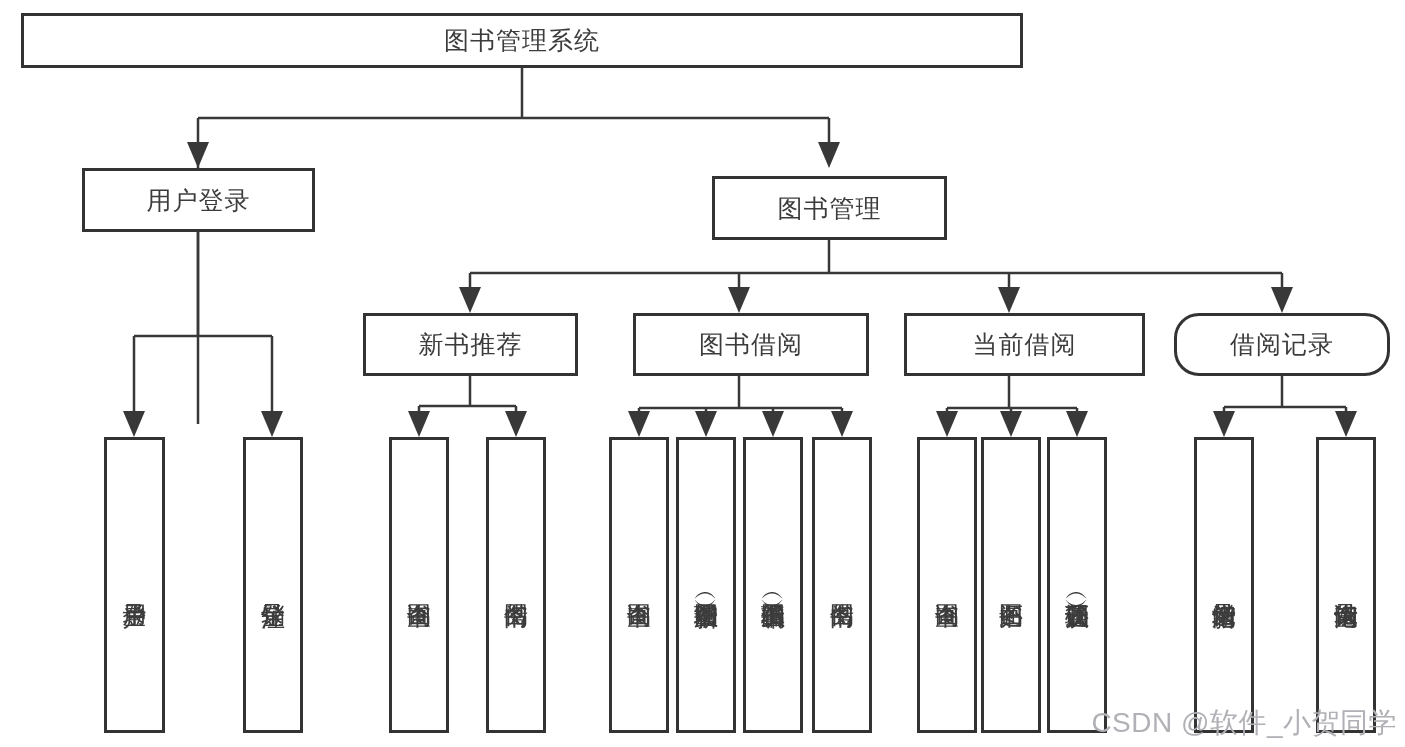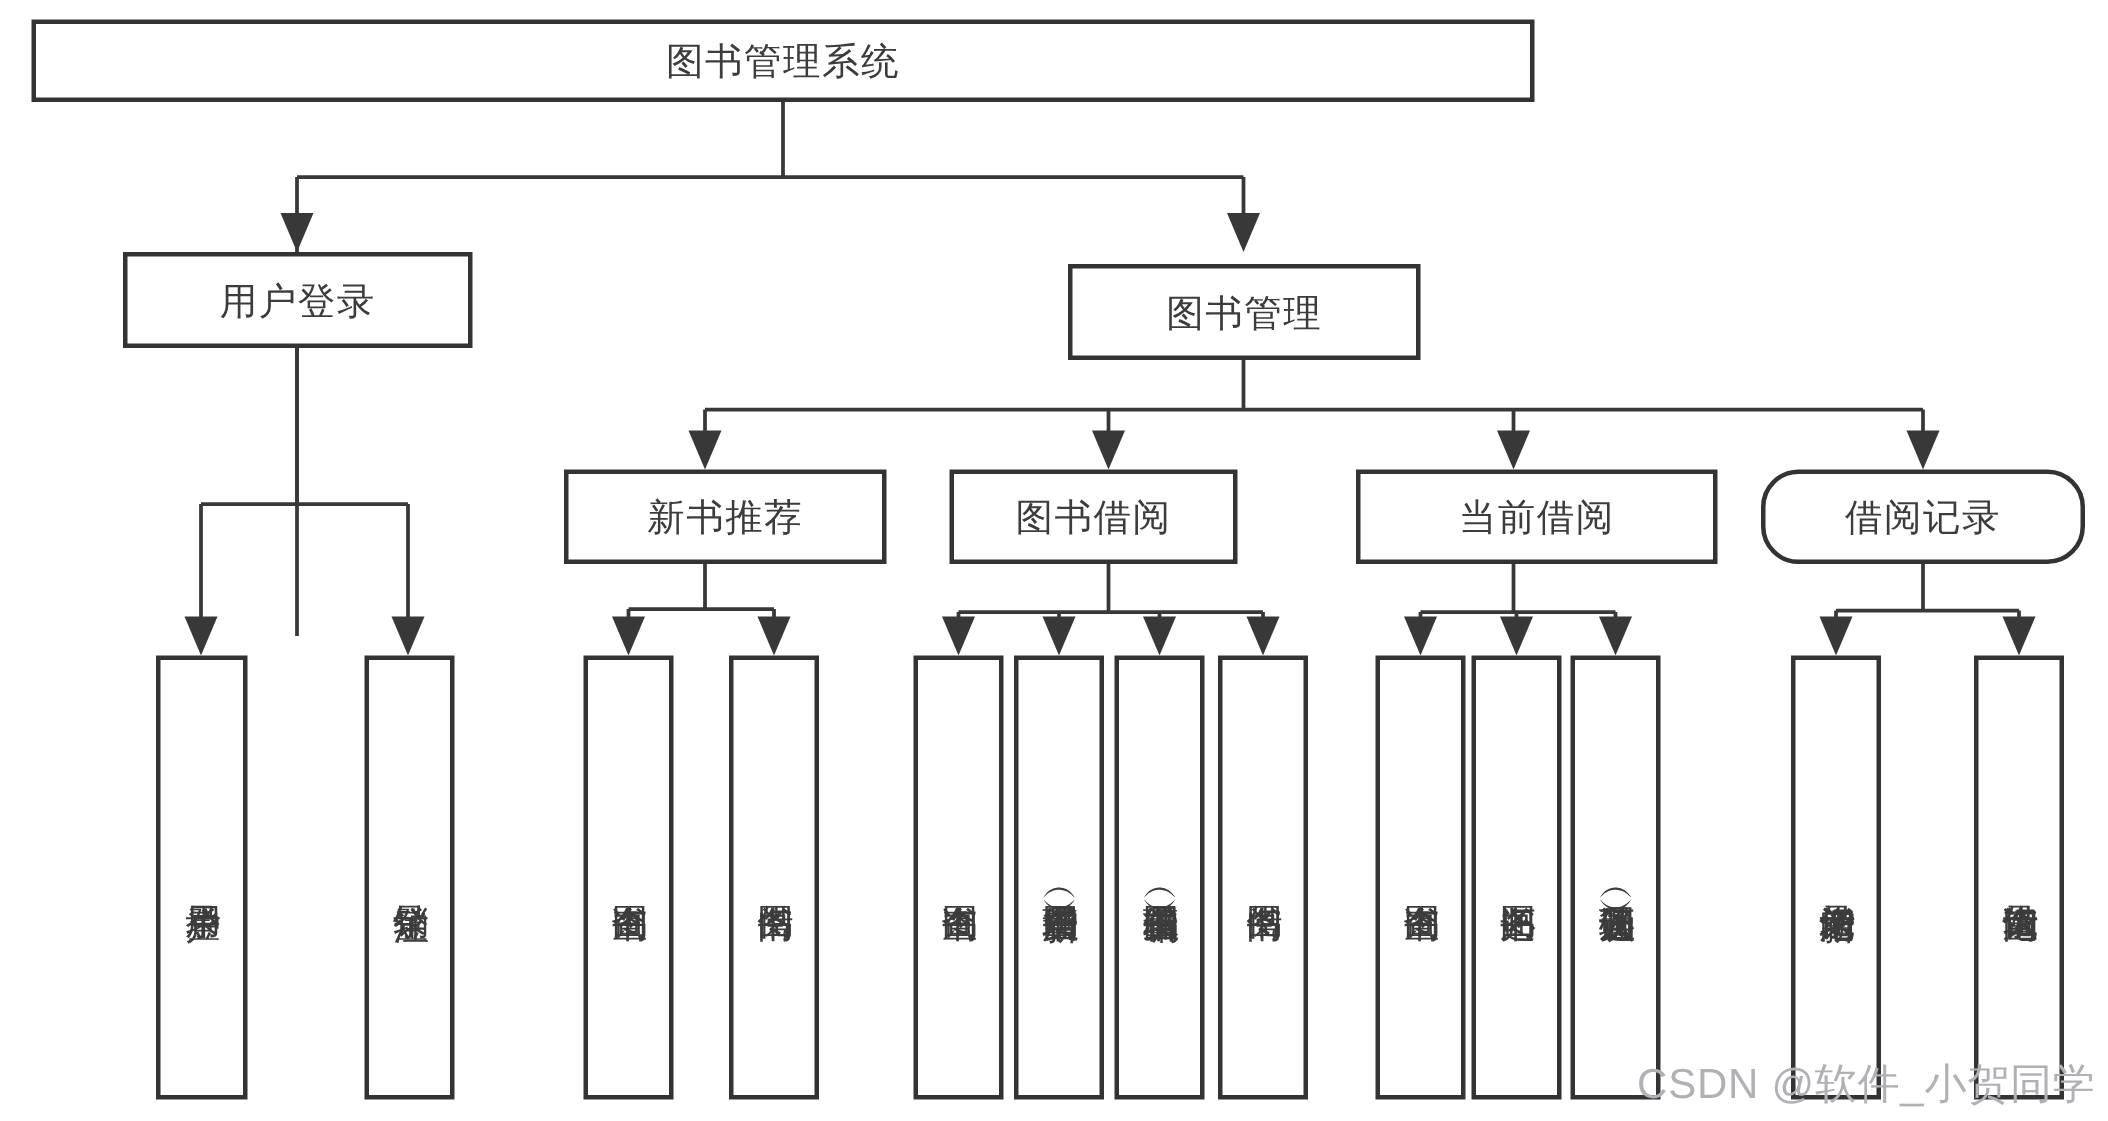--- a/index.html
+++ b/index.html
@@ -99,7 +99,7 @@
   <div class="node h" style="left:82px;top:168px;width:233px;height:64px;">用户登录</div>
   <div class="node h" style="left:712px;top:176px;width:235px;height:64px;">图书管理</div>
 
-  <div class="node h" style="left:363px;top:313px;width:215px;height:63px;margin-left:13px;">新书推荐</div>
+  <div class="node h" style="left:363px;top:313px;width:215px;height:63px;">新书推荐</div>
   <div class="node h" style="left:633px;top:313px;width:192px;height:63px;">图书借阅</div>
   <div class="node h" style="left:904px;top:313px;width:241px;height:63px;">当前借阅</div>
   <div class="node h" style="left:1174px;top:313px;width:216px;height:63px;border-radius:25px;">借阅记录</div>

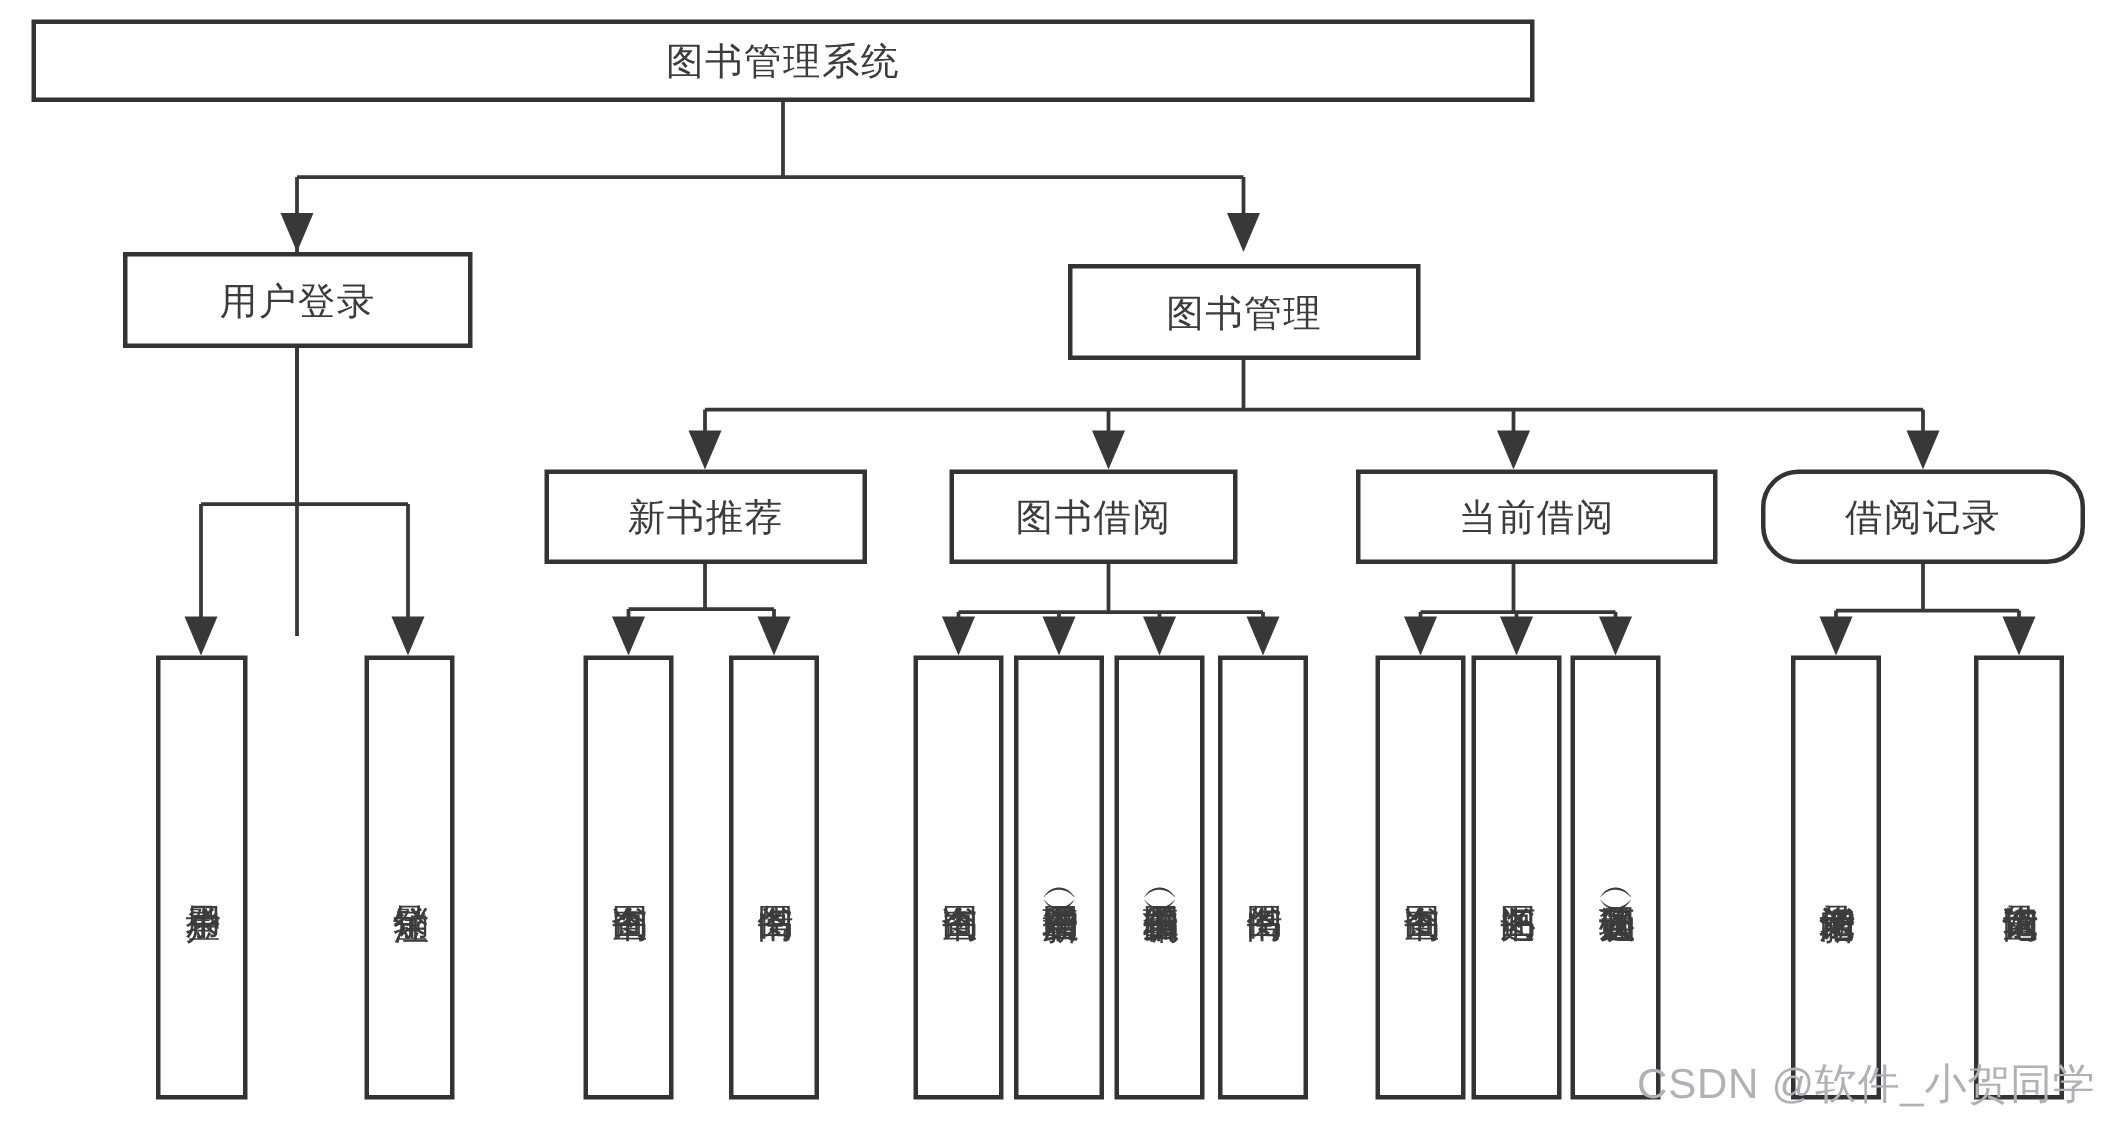--- a/index.html
+++ b/index.html
@@ -100,7 +100,7 @@
   <div class="node h" style="left:712px;top:176px;width:235px;height:64px;">图书管理</div>
 
   <div class="node h" style="left:363px;top:313px;width:215px;height:63px;">新书推荐</div>
-  <div class="node h" style="left:633px;top:313px;width:192px;height:63px;">图书借阅</div>
+  <div class="node h" style="left:633px;top:313px;width:236px;height:63px;">图书借阅</div>
   <div class="node h" style="left:904px;top:313px;width:241px;height:63px;">当前借阅</div>
   <div class="node h" style="left:1174px;top:313px;width:216px;height:63px;border-radius:25px;">借阅记录</div>
 

